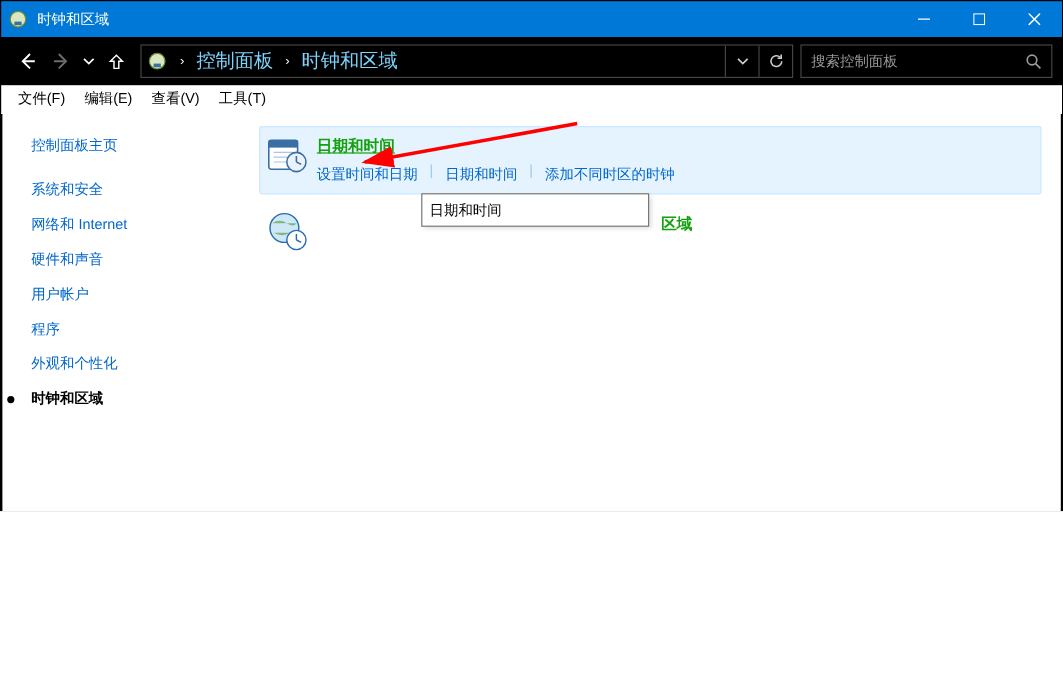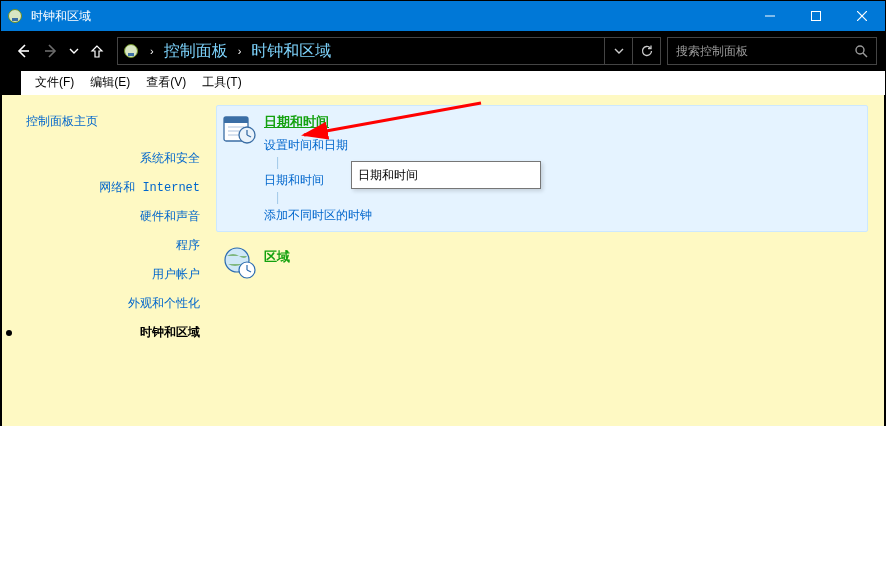--- a/index.html
+++ b/index.html
@@ -24,7 +24,7 @@
   .searchbox .ph { flex:1; font-size:12px; color:#9a9a9a; }
   .searchbox .sicon { color:#9a9a9a; }
   
-  .menubar { height:24px; background:#fff; display:flex; align-items:flex-end; padding:0 6px; border-bottom:1px solid #fff;margin-left:20px; }
+  .menubar { height:24px; background:#fff; display:flex; align-items:flex-end; padding:0 6px; border-bottom:1px solid #fff; }
   .menuitem { padding:0 8px; font-size:12px; color:#000; height:100%; display:flex; align-items:center; }
   
   .bodyarea { position:absolute; top:94px; left:1px; right:1px; bottom:1px; height:485px; background:#fef9c3; display:flex;font-family:Liberation Mono, monospace; }

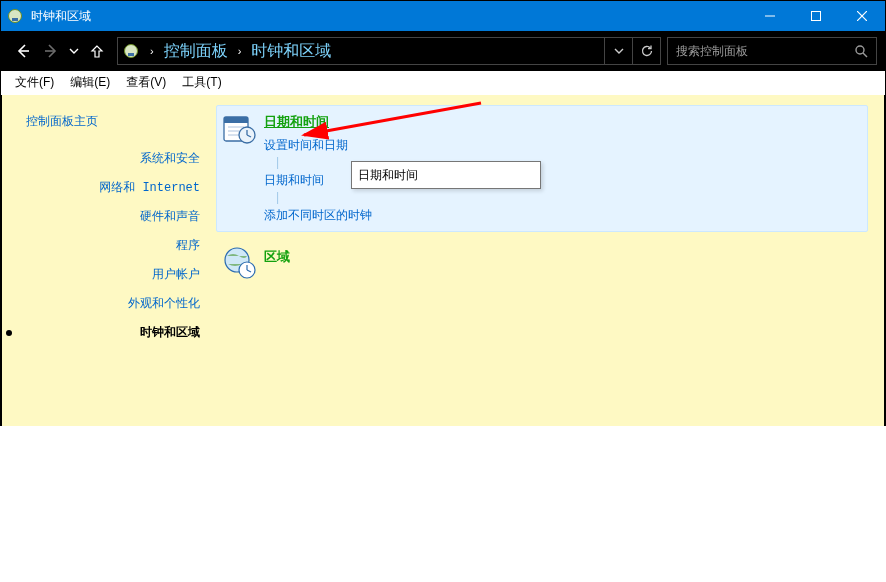--- a/index.html
+++ b/index.html
@@ -27,7 +27,7 @@
   .menubar { height:24px; background:#fff; display:flex; align-items:flex-end; padding:0 6px; border-bottom:1px solid #fff; }
   .menuitem { padding:0 8px; font-size:12px; color:#000; height:100%; display:flex; align-items:center; }
   
-  .bodyarea { position:absolute; top:94px; left:1px; right:1px; bottom:1px; height:485px; background:#fef9c3; display:flex;font-family:Liberation Mono, monospace; }
+  .bodyarea { position:absolute; top:94px; left:1px; right:1px; bottom:1px; height:485px; background:#ffffff; display:flex; }
   .sidebar { width:210px; padding:12px 8px 8px 20px; display:flex; flex-direction:column; }
   .sidehead { color:#0066cc; font-size:12px; padding:6px 4px; }
   .sidelink { color:#0066cc; font-size:12px; padding:6px 4px;text-align:right; }

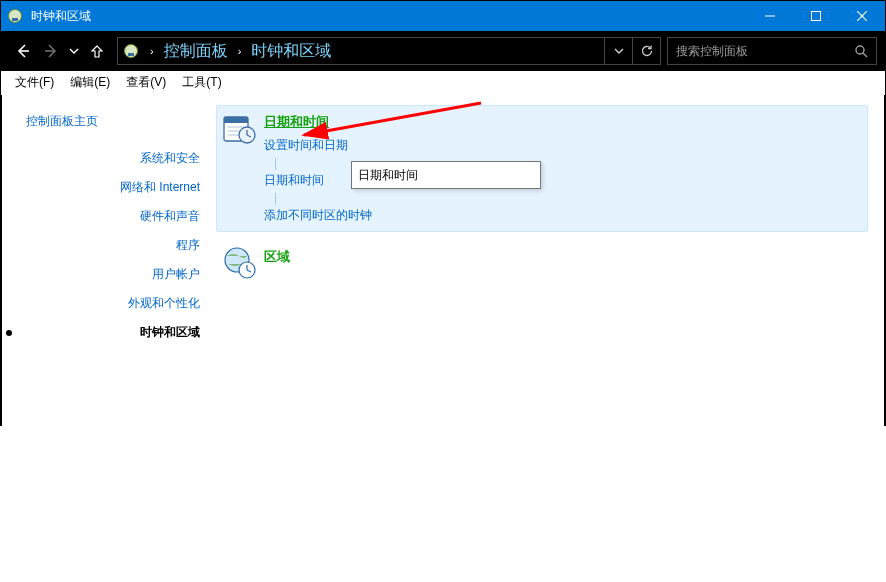--- a/index.html
+++ b/index.html
@@ -40,7 +40,7 @@
   .catbody { flex:1; padding-left:4px; }
   .cattitle { color:#13a10e; font-size:13px; font-weight:600; text-decoration:underline; padding:2px 0 4px 0; display:inline-block; }
   .cattitle.plain { color:#13a10e; text-decoration:none; }
-  .sublinks { display:flex; flex-wrap:wrap;flex-direction:column; }
+  .sublinks { display:flex; flex-wrap:wrap; }
   .sublink { color:#0066cc; font-size:12px; padding:2px 0; }
   .sep { color:#a0c8e8; padding:0 10px; }
   

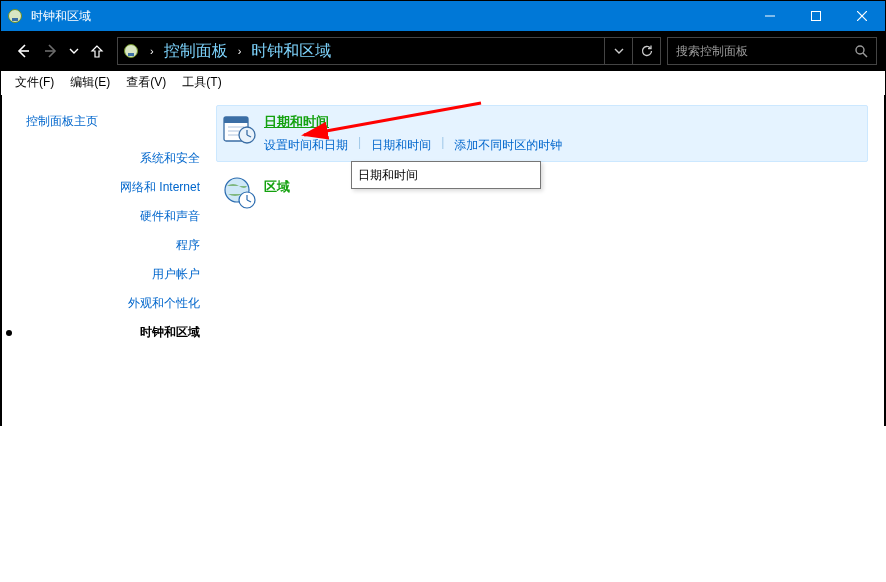--- a/index.html
+++ b/index.html
@@ -30,7 +30,7 @@
   .bodyarea { position:absolute; top:94px; left:1px; right:1px; bottom:1px; height:485px; background:#ffffff; display:flex; }
   .sidebar { width:210px; padding:12px 8px 8px 20px; display:flex; flex-direction:column; }
   .sidehead { color:#0066cc; font-size:12px; padding:6px 4px; }
-  .sidelink { color:#0066cc; font-size:12px; padding:6px 4px;text-align:right; }
+  .sidelink { color:#0066cc; font-size:12px; padding:6px 4px; }
   .sidelink.current { color:#000; font-weight:bold; position:relative; }
   .sidelink.current::before { content:""; position:absolute; left:-16px; top:50%; margin-top:-3px; width:6px; height:6px; background:#000; border-radius:50%; }
   .content { flex:1; padding:10px 16px 10px 4px; position:relative; }

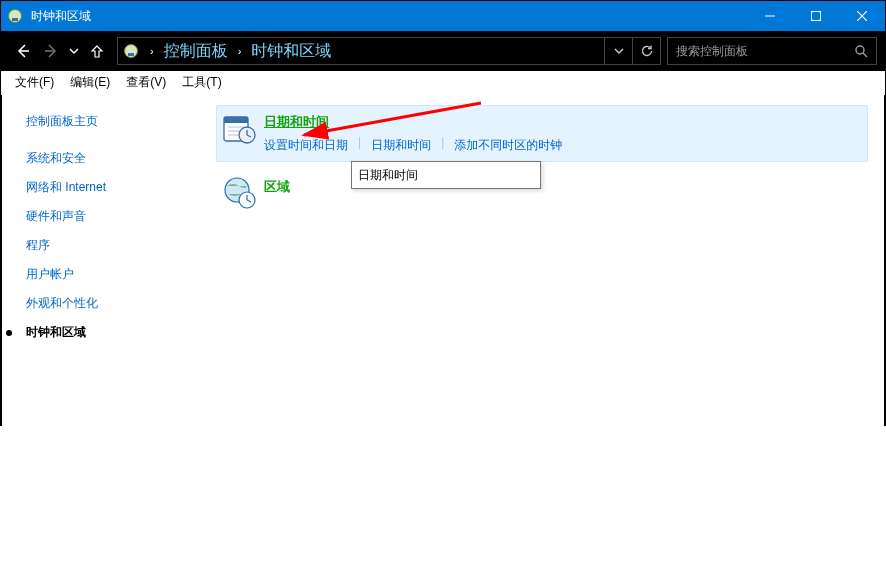--- a/index.html
+++ b/index.html
@@ -190,7 +190,7 @@
         </div>
       </div>
 
-      <div class="catrow" style="margin-top:8px;">
+      <div class="catrow" style="margin-top:8px;text-align:center;">
         <div class="caticon">
           <svg width="34" height="34" viewBox="0 0 34 34">
             <circle cx="14" cy="14" r="12" fill="#cfe8f7" stroke="#2b6cb0" stroke-width="1.2"></circle>

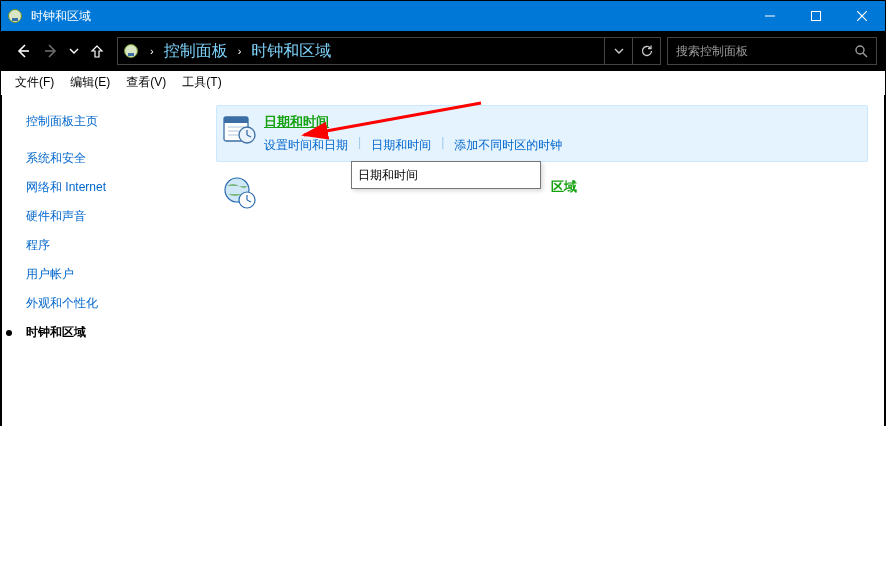--- a/index.html
+++ b/index.html
@@ -157,8 +157,8 @@
       <div class="sidelink">系统和安全</div>
       <div class="sidelink">网络和 Internet</div>
       <div class="sidelink">硬件和声音</div>
+      <div class="sidelink">用户帐户</div>
       <div class="sidelink">程序</div>
-      <div class="sidelink">用户帐户</div>
       <div class="sidelink">外观和个性化</div>
       <div class="sidelink current">时钟和区域</div>
     </div>

